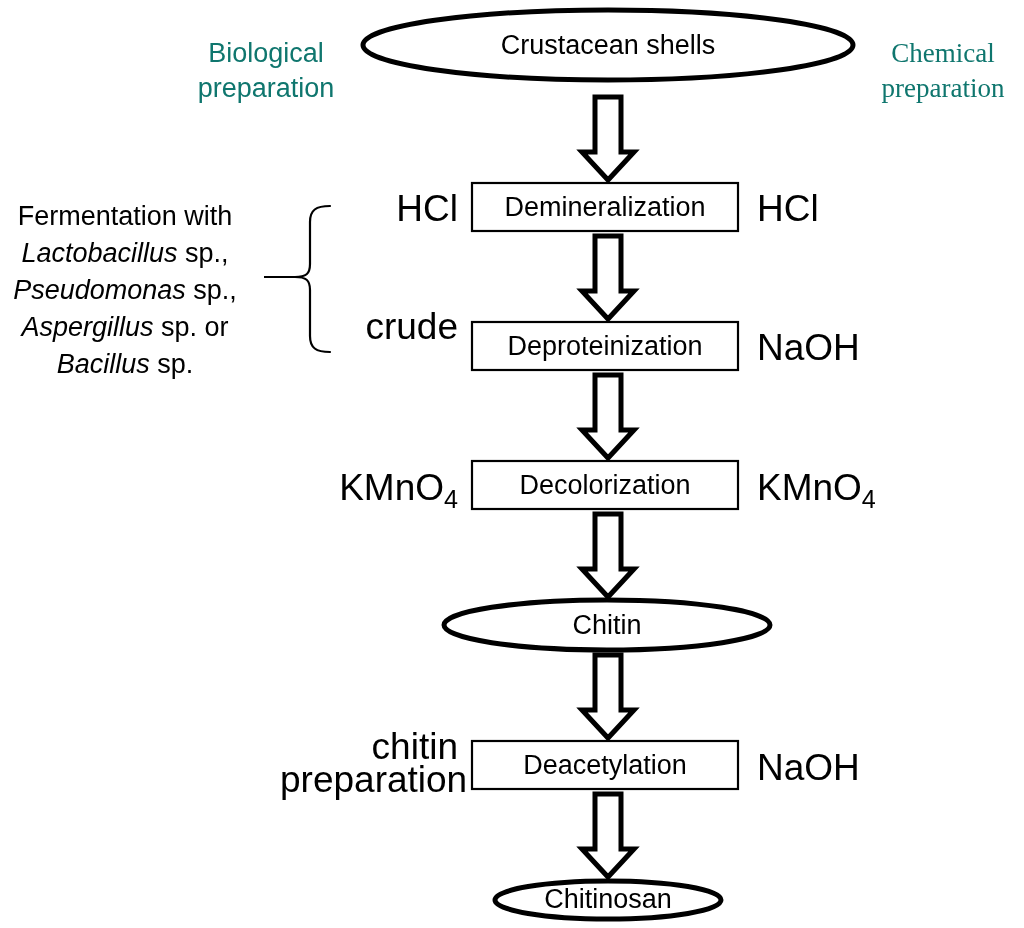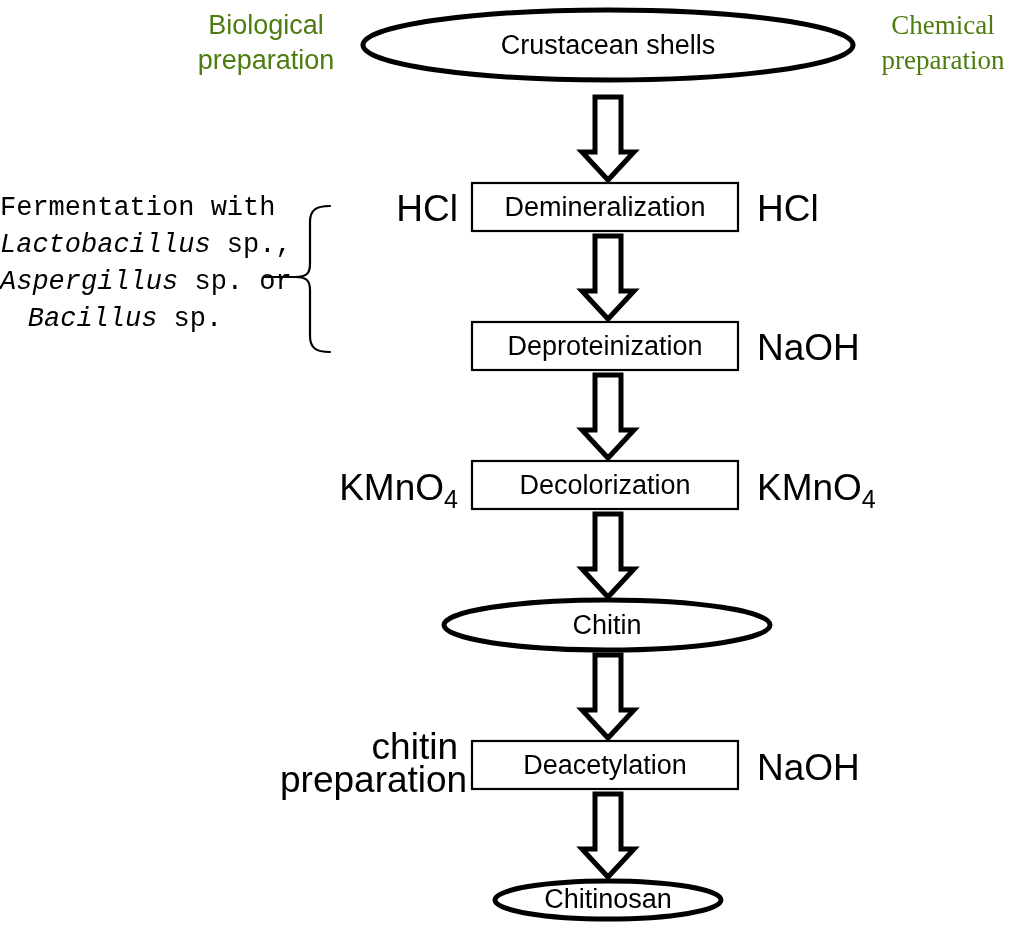--- a/index.html
+++ b/index.html
@@ -70,8 +70,9 @@
     font-family: "Liberation Sans", sans-serif;
     font-size: 27px;
     line-height: 35px;
-    color: #4d7c0f;
+    color: #0f766e;
     text-align: center;
+    margin-top: 28px;
   }
   .ferment-block {
     position: absolute;

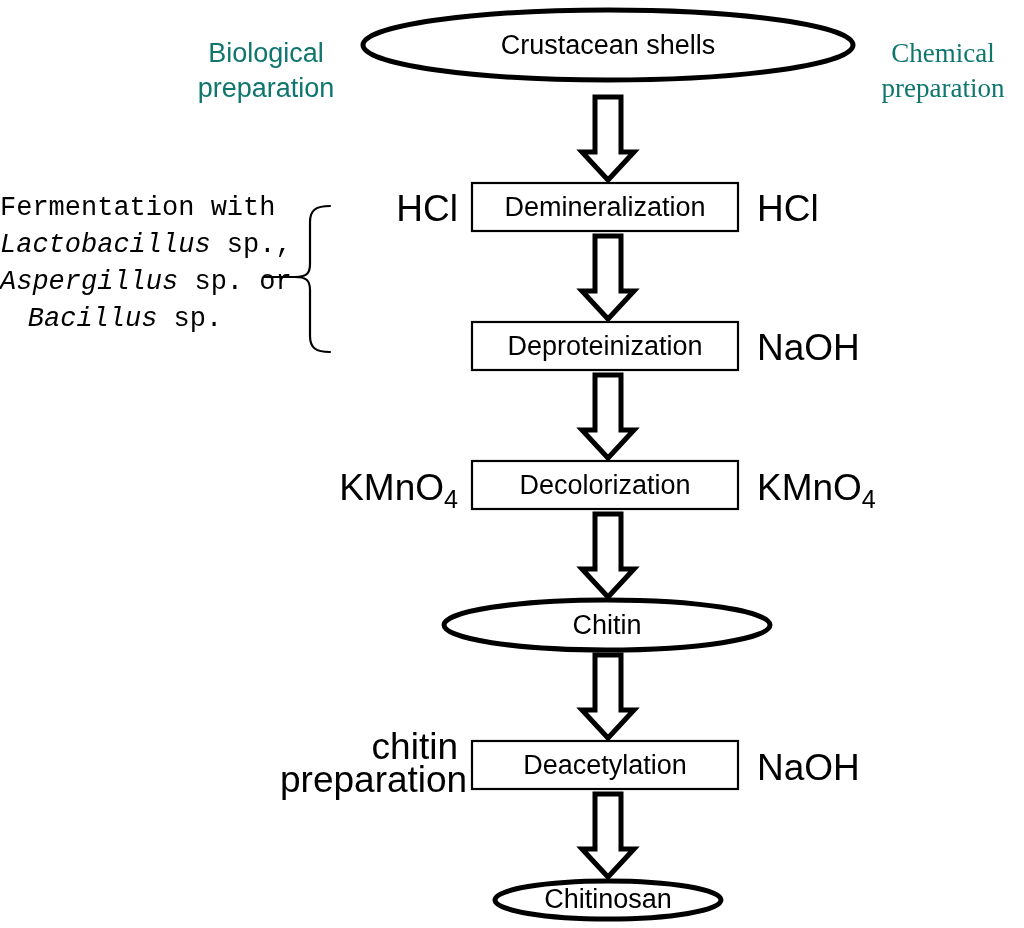--- a/index.html
+++ b/index.html
@@ -76,12 +76,13 @@
   }
   .ferment-block {
     position: absolute;
-    font-family: Liberation Mono, monospace;
+    font-family: Liberation Sans, sans-serif;
     font-size: 27px;
     line-height: 37px;
     color: #000000;
     text-align: center;
     white-space: nowrap;
+    margin-top: 8px;
   }
   .ferment-block .sci { font-style: italic; text-align: center; }
   sub { font-size: 0.68em; }

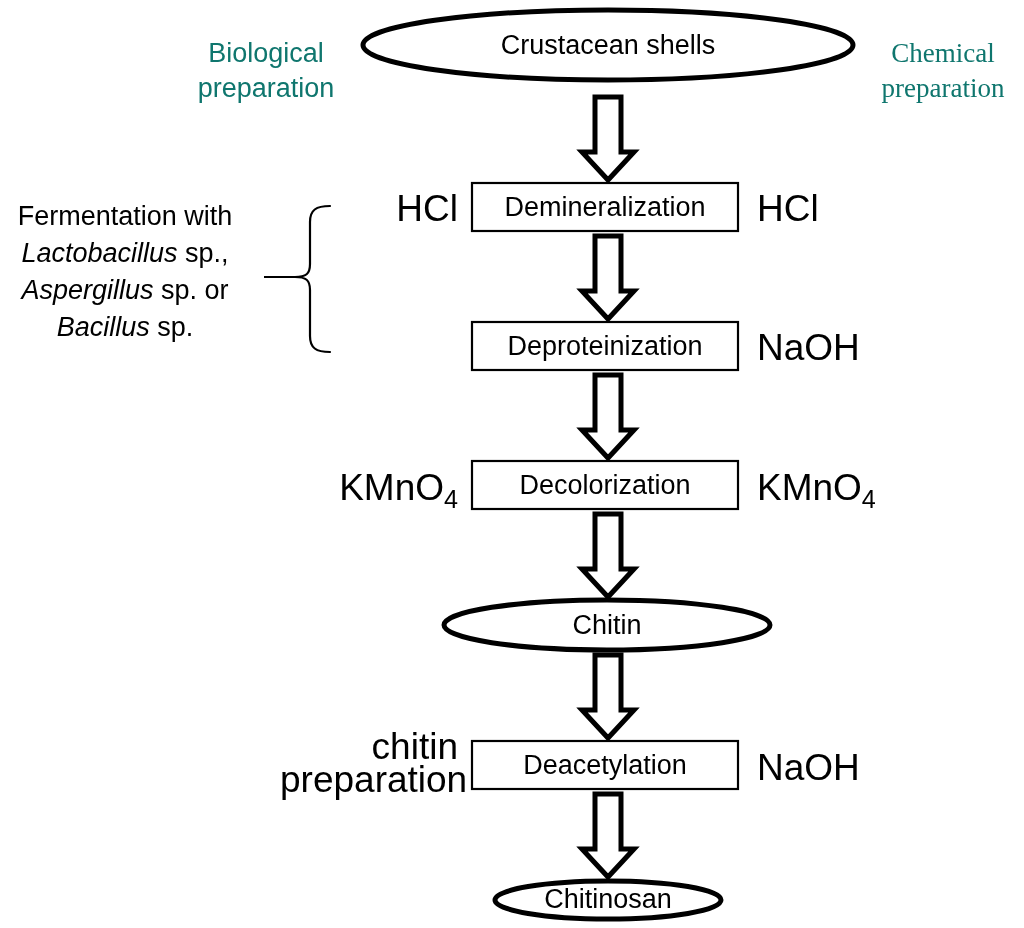--- a/index.html
+++ b/index.html
@@ -155,6 +155,9 @@
       <span class="sci">Lactobacillus</span><span> sp.,</span>
     </div>
     <div>
+      <span class="sci">Pseudomonas</span><span> sp.,</span>
+    </div>
+    <div>
       <span class="sci">Aspergillus</span><span> sp. or</span>
     </div>
     <div>

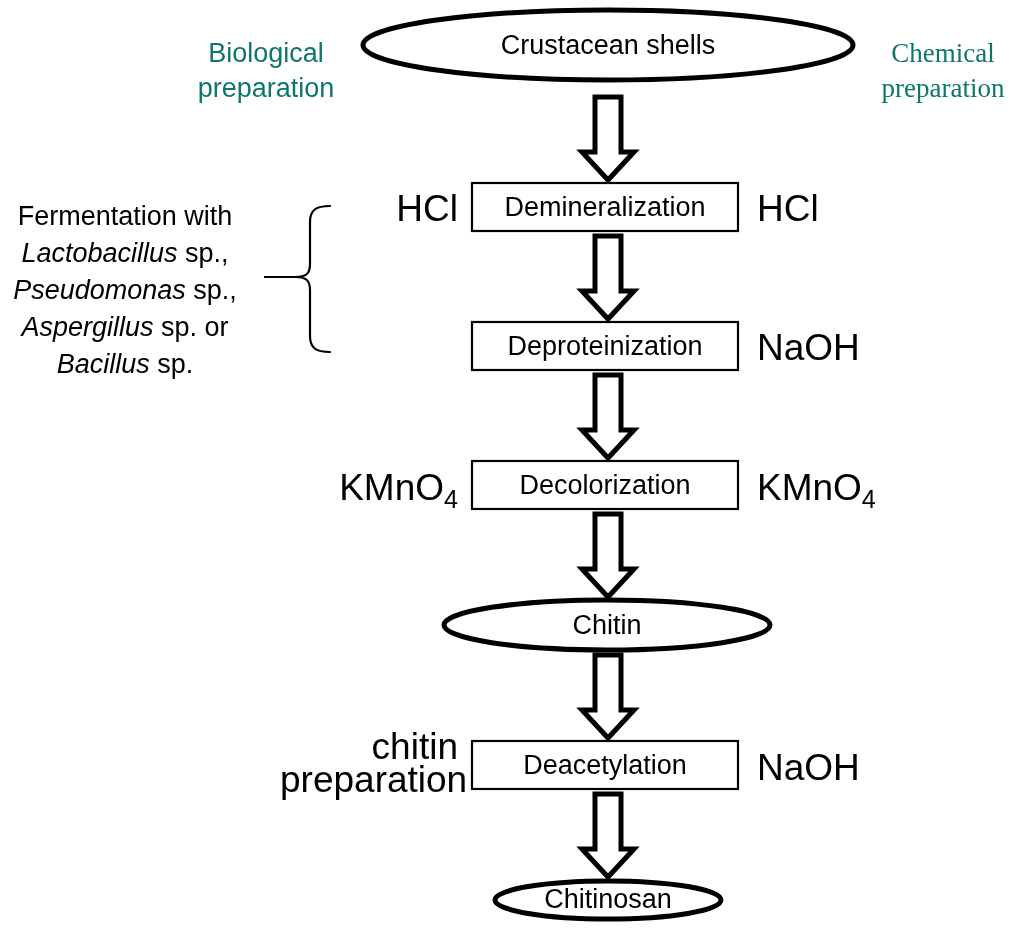--- a/index.html
+++ b/index.html
@@ -168,6 +168,7 @@
   <div class="side-label right-align" style="left:300px; top:192px; width:158px;">HCl</div>
 
   <div class="side-label right-align" style="left:300px; top:310px; width:158px;">
+    <div>crude</div>
   </div>
 
   <div class="side-label right-align" style="left:300px; top:471px; width:158px;">

